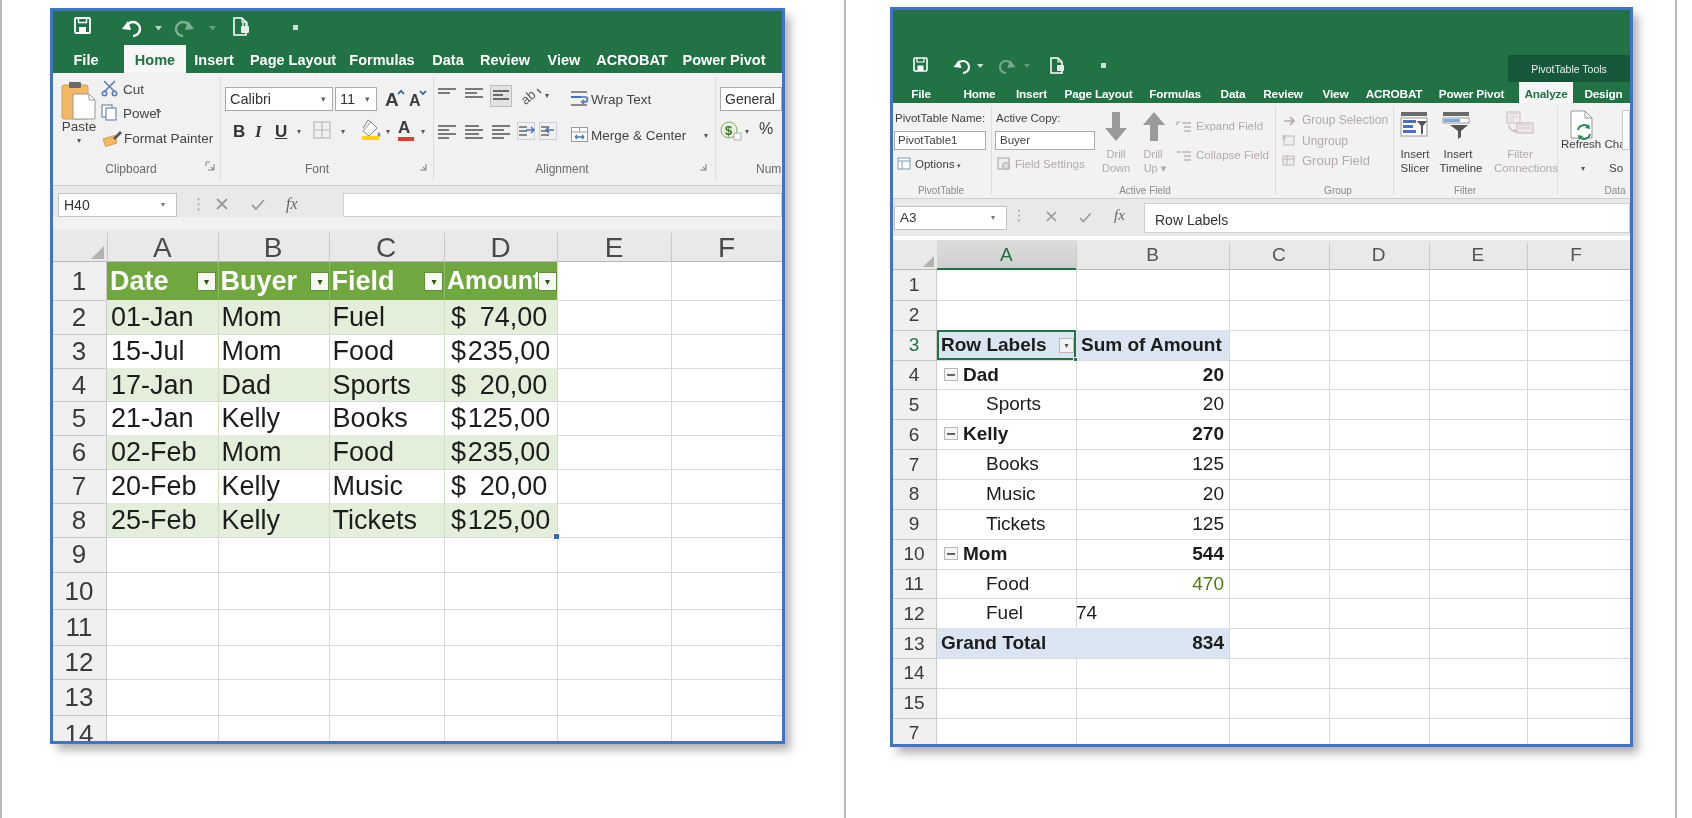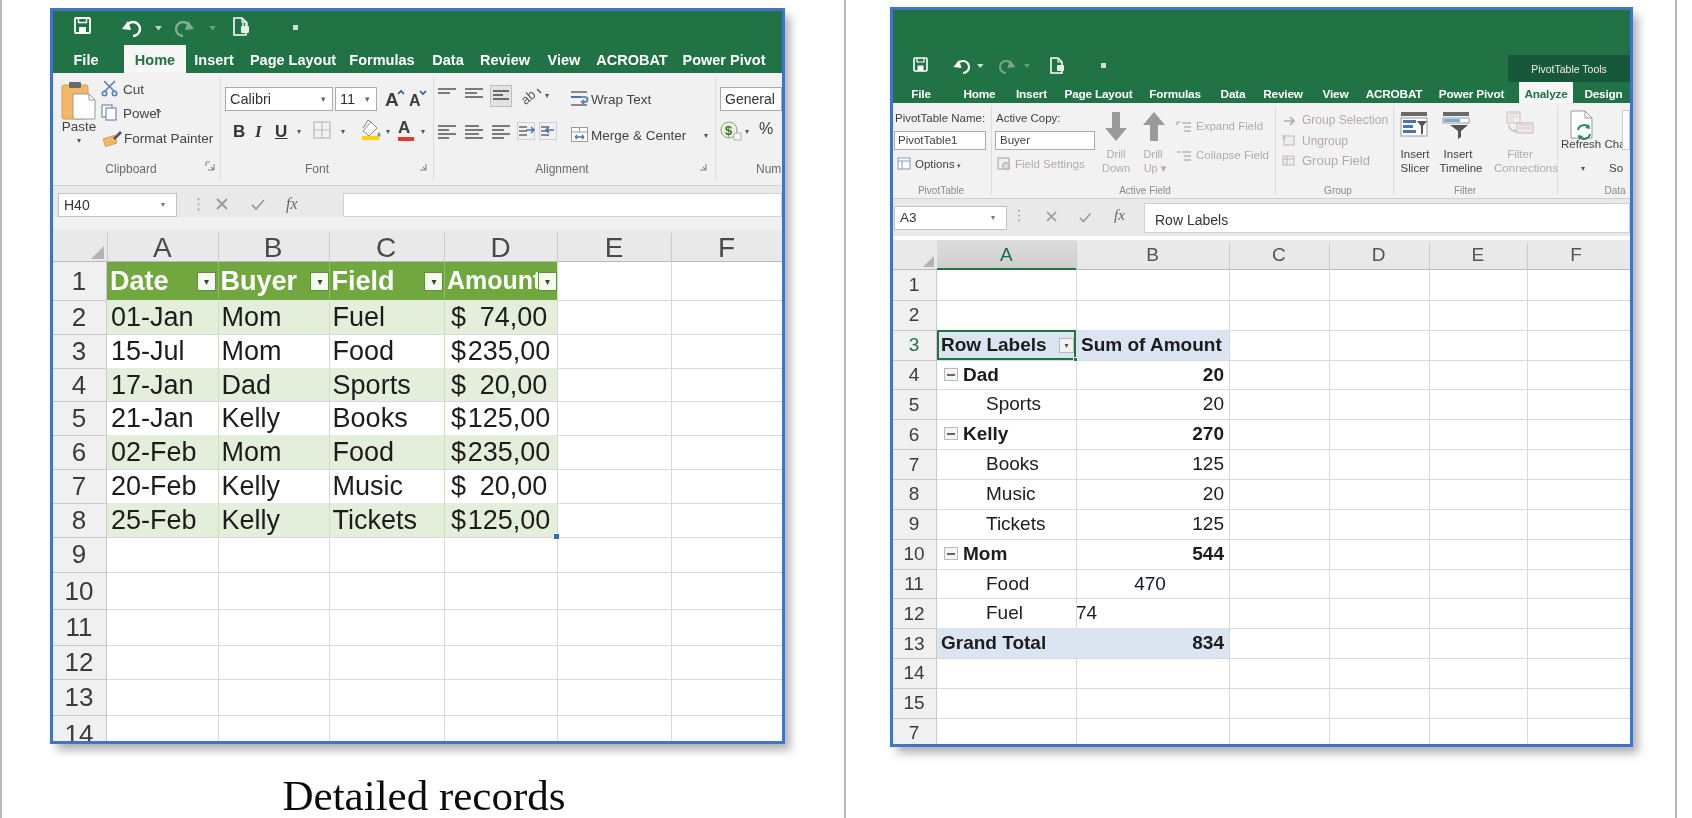--- a/index.html
+++ b/index.html
@@ -607,7 +607,7 @@
 <div style="left:70px;top:533.6500000000001px;font-size:19px;line-height:19px;color:#1c1c1c;white-space:nowrap;font-weight:bold">Mom</div>
 <div style="left:183px;top:533.6500000000001px;width:148px;text-align:right;font-size:19px;line-height:19px;color:#1c1c1c;font-weight:bold">544</div>
 <div style="left:93px;top:563.5px;font-size:19px;line-height:19px;color:#1c1c1c;white-space:nowrap;font-weight:normal">Food</div>
-<div style="left:183px;top:563.5px;width:148px;text-align:center;font-size:19px;line-height:19px;color:#0f172a;font-weight:normal">470</div>
+<div style="left:183px;top:563.5px;width:148px;text-align:right;font-size:19px;line-height:19px;color:#4d7c0f;font-weight:normal">470</div>
 <div style="left:93px;top:593.35px;font-size:19px;line-height:19px;color:#1c1c1c;white-space:nowrap;font-weight:normal">Fuel</div>
 <div style="left:183px;top:593.35px;width:148px;font-size:19px;line-height:19px;color:#1c1c1c;font-weight:normal">74</div>
 <div style="left:48px;top:623.2px;font-size:19px;line-height:19px;color:#1c1c1c;white-space:nowrap;font-weight:bold">Grand Total</div>

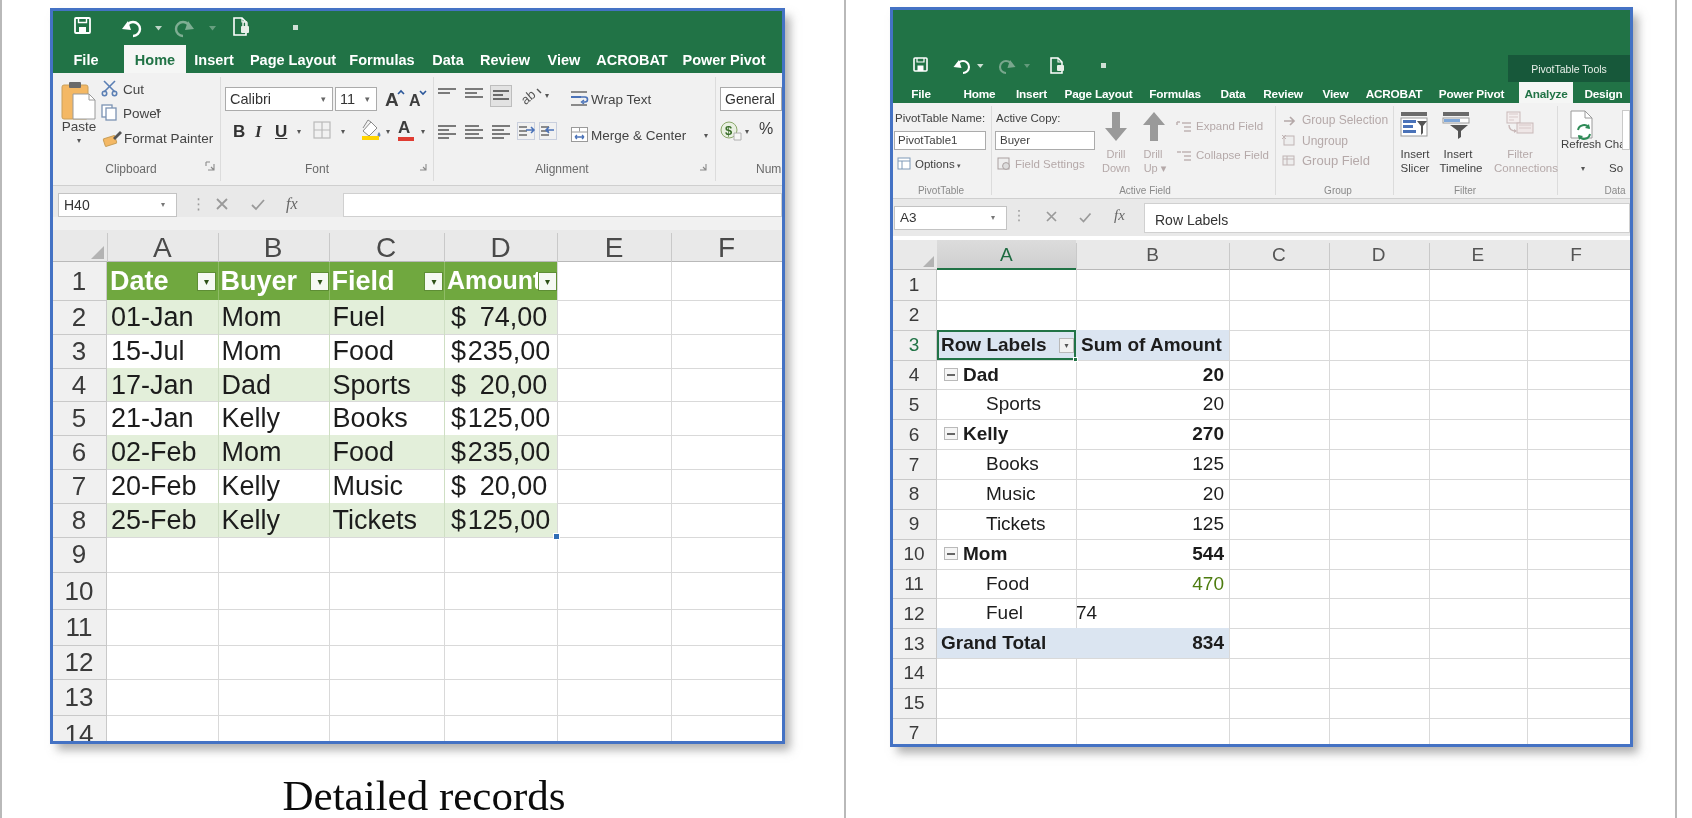--- a/index.html
+++ b/index.html
@@ -14,7 +14,6 @@
 <div style="left:0px;top:0px;width:2px;height:818px;background:#b9b9b9"></div>
 <div style="left:844px;top:0px;width:2px;height:818px;background:#b9b9b9"></div>
 <div style="left:1675px;top:0px;width:2px;height:818px;background:#b9b9b9"></div>
-<div class="cap" style="left:424px;top:774px;font-size:43px;line-height:43px;transform:translateX(-50%);white-space:nowrap">Detailed records</div>
 <div class="shot" style="left:50px;top:8px;width:735px;height:736px">
 <div style="left:0px;top:0px;width:729px;height:62px;background:#217346"></div>
 <svg style="left:18px;top:5px" width="230" height="24" viewBox="0 0 230 24">

